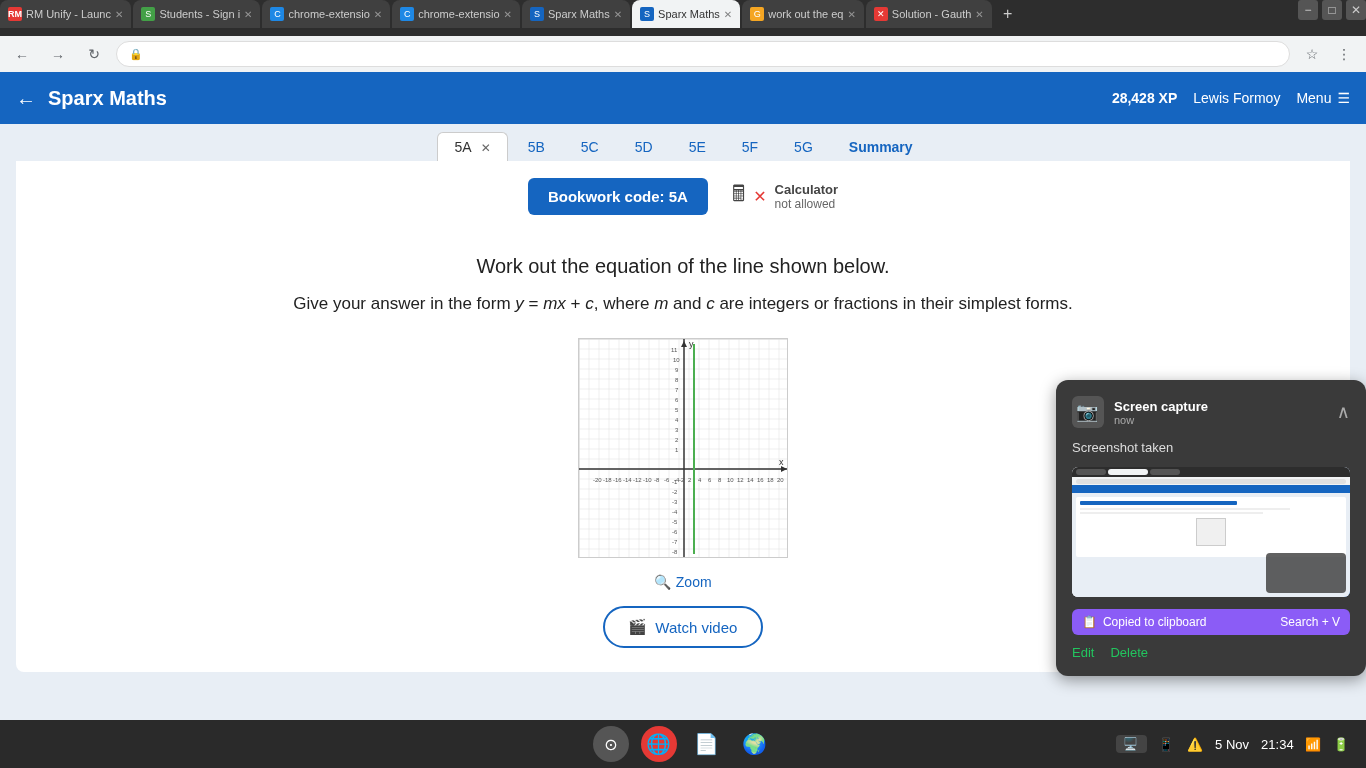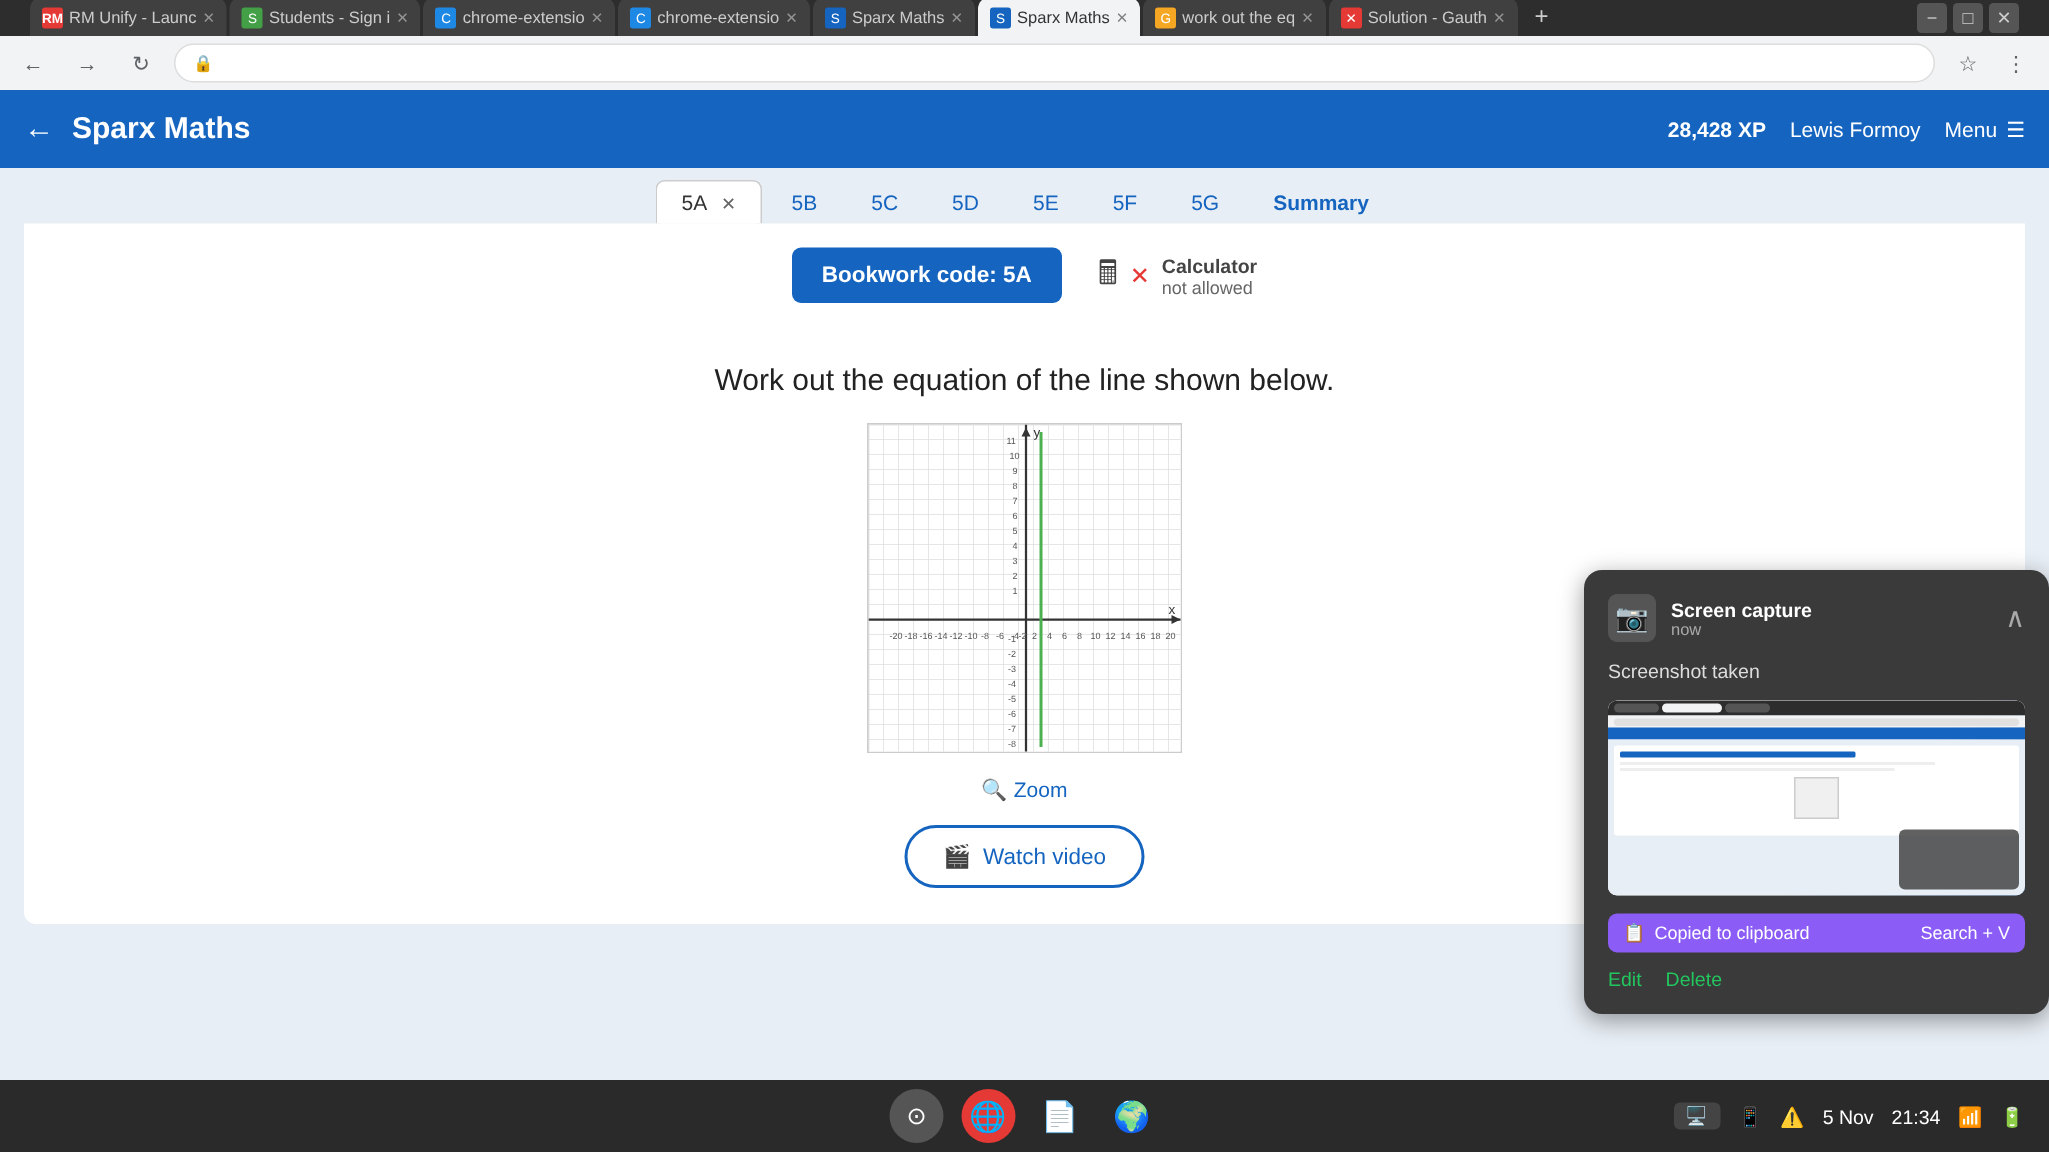--- a/index.html
+++ b/index.html
@@ -6,10 +6,10 @@
     body { font-family: Arial, sans-serif; background: #e8eef5; width: 1366px; height: 768px; overflow: hidden; position: relative; }
     .tab-bar {
       background: #2d2d2d;
-      height: 24px;
-      display: flex;
-      align-items: center;
-      padding: 0 20px;
+      height: 36px;
+      display: flex;
+      align-items: flex-start;
+      padding: 0 0;
       overflow: hidden;
     }
     .tab {

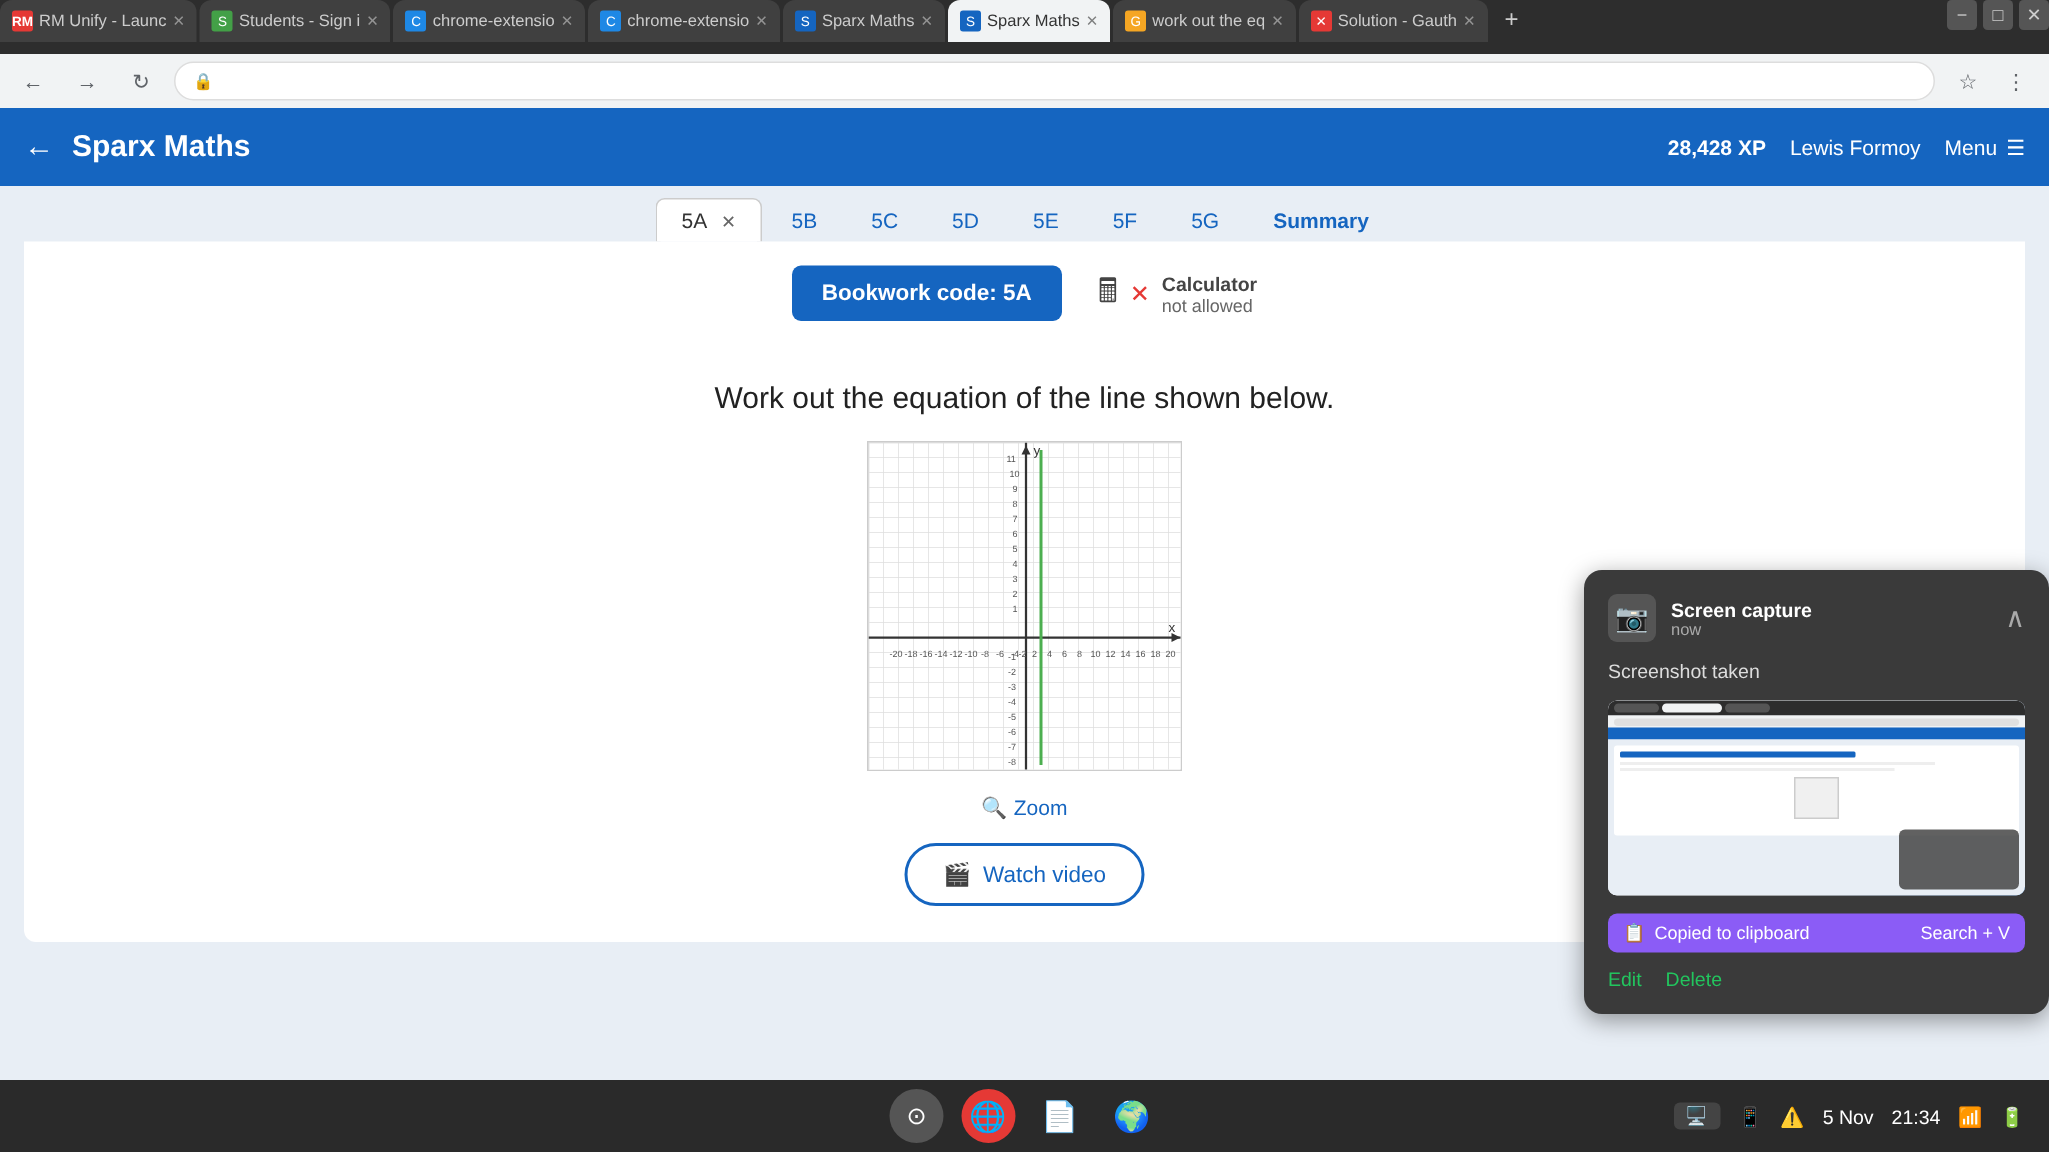--- a/index.html
+++ b/index.html
@@ -161,7 +161,7 @@
     }
     .bookwork-row {
       display: flex;
-      align-items: flex-start;
+      align-items: center;
       justify-content: center;
       padding: 16px;
       gap: 24px;

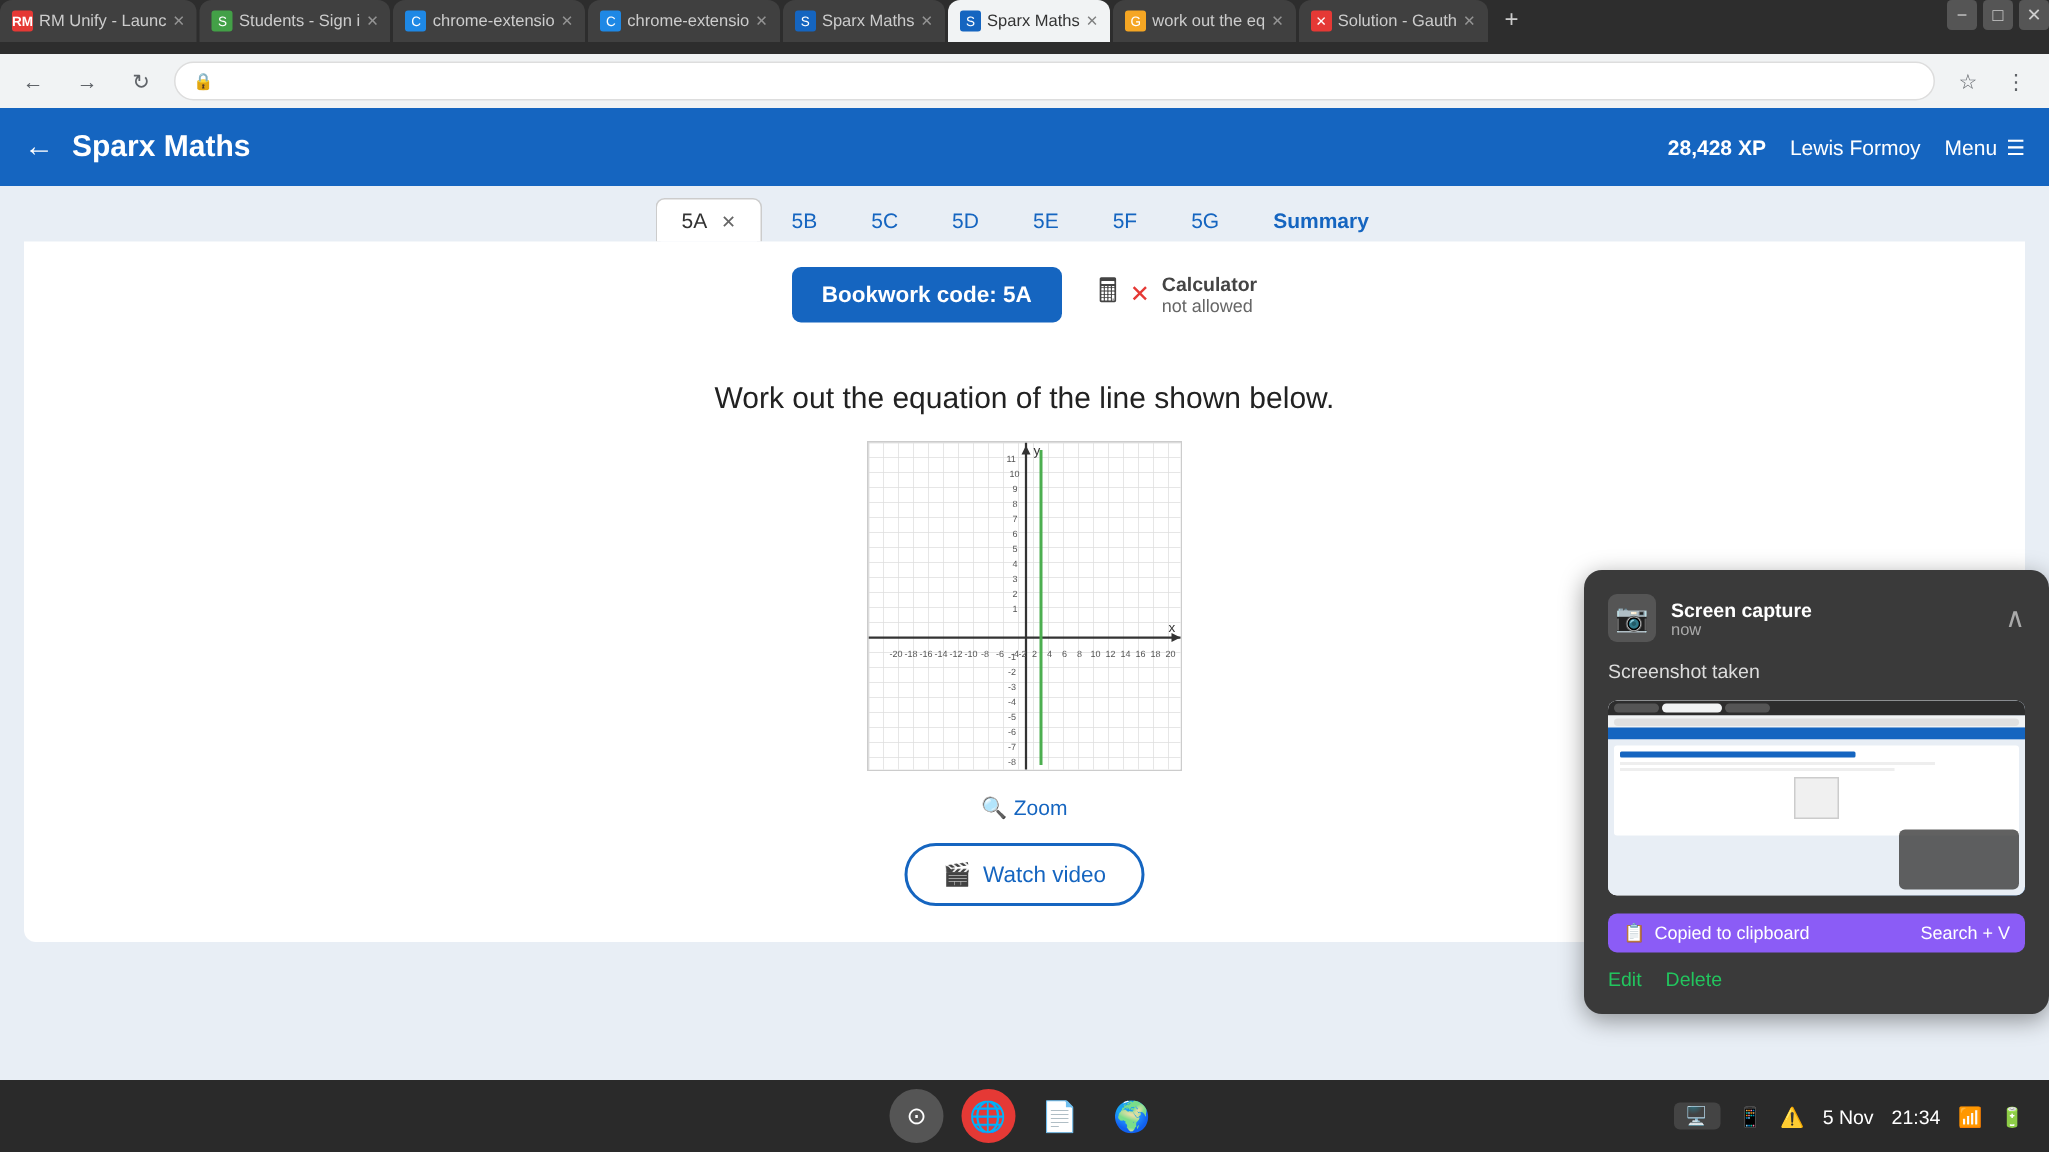--- a/index.html
+++ b/index.html
@@ -459,6 +459,9 @@
 
     <div class="question-area">
       <div class="question-main">Work out the equation of the line shown below.</div>
+      <div class="question-sub">
+        Give your answer in the form <em>y</em> = <em>mx</em> + <em>c</em>, where <em>m</em> and <em>c</em> are integers or fractions in their simplest forms.
+      </div>
 
       
       <div class="graph-container">

